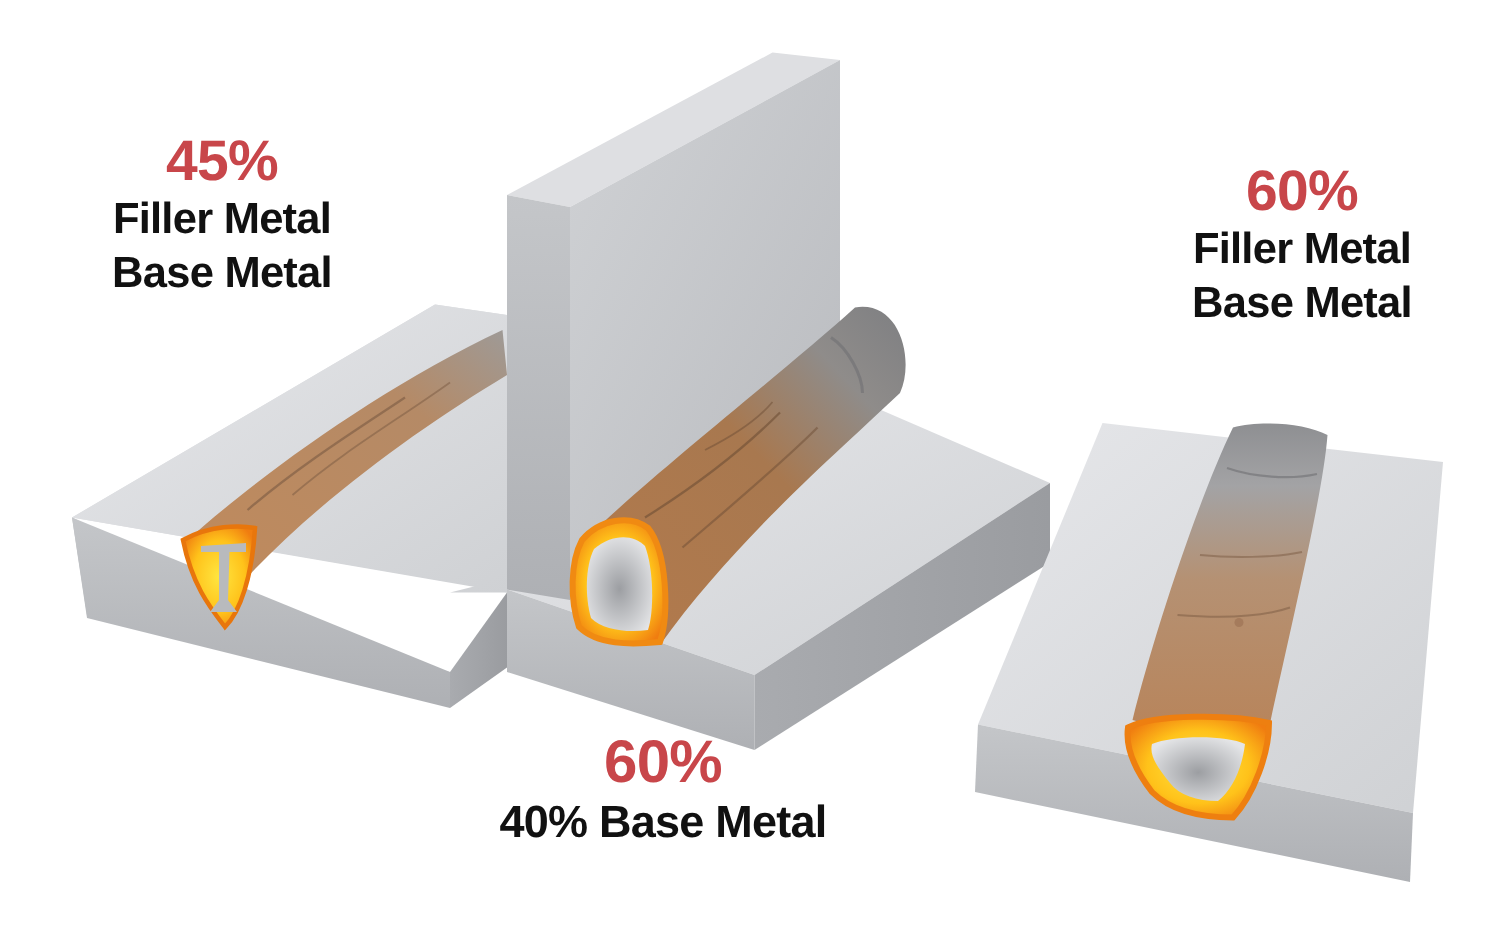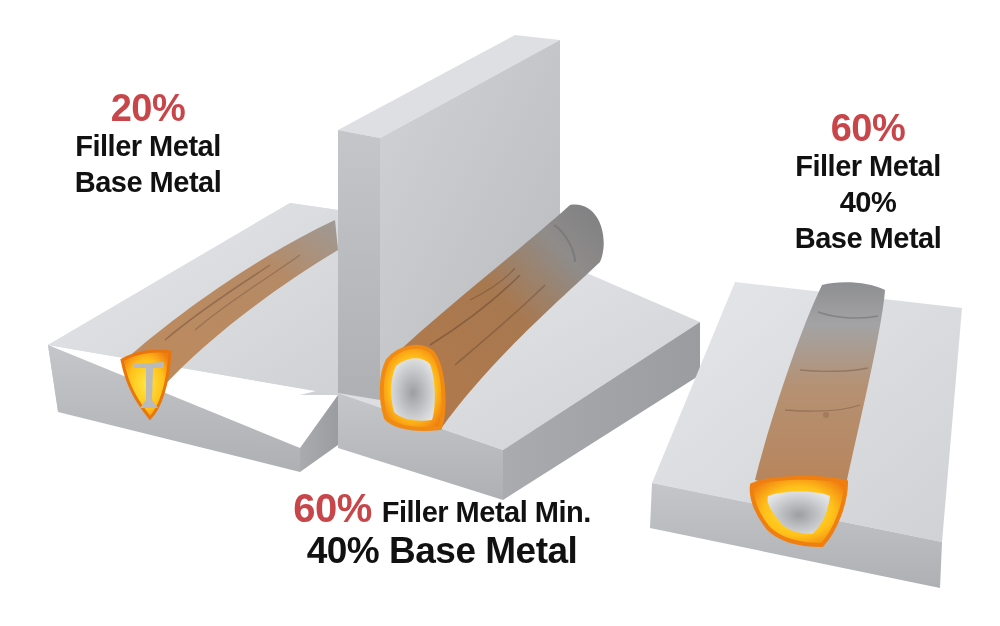--- a/index.html
+++ b/index.html
@@ -124,7 +124,7 @@
 
   
   <div class="label" id="label-left">
-    <span class="pct">20%</span>
+    <span class="pct">45%</span>
     <span class="line">Filler Metal</span>
     <span class="line">Base Metal</span>
   </div>

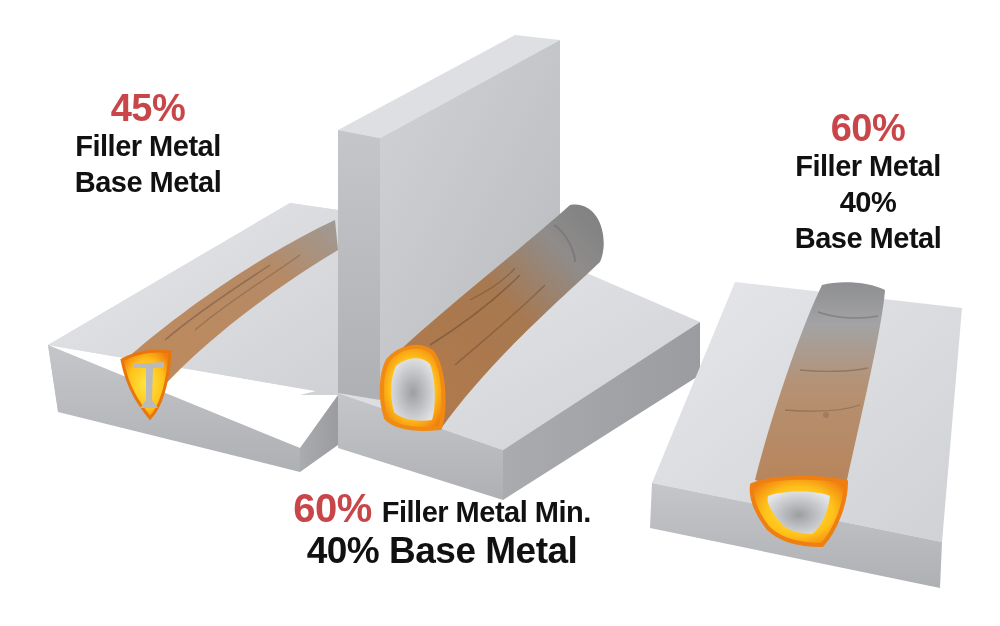--- a/index.html
+++ b/index.html
@@ -133,7 +133,6 @@
   <div class="label" id="label-right">
     <span class="pct">60%</span>
     <span class="line">Filler Metal</span>
-    <span class="line">40%</span>
     <span class="line">Base Metal</span>
   </div>
 

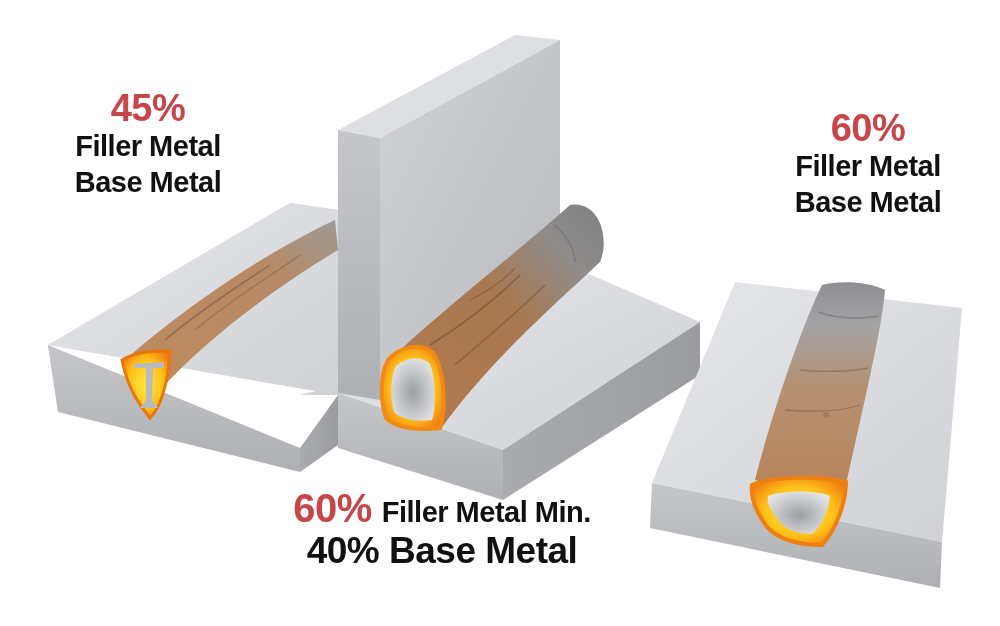--- a/index.html
+++ b/index.html
@@ -140,7 +140,6 @@
   <div class="label" id="label-center">
     <div class="row1">
       <span class="pct">60%</span>
-      <span class="line">Filler Metal Min.</span>
     </div>
     <span class="row2">40% Base Metal</span>
   </div>

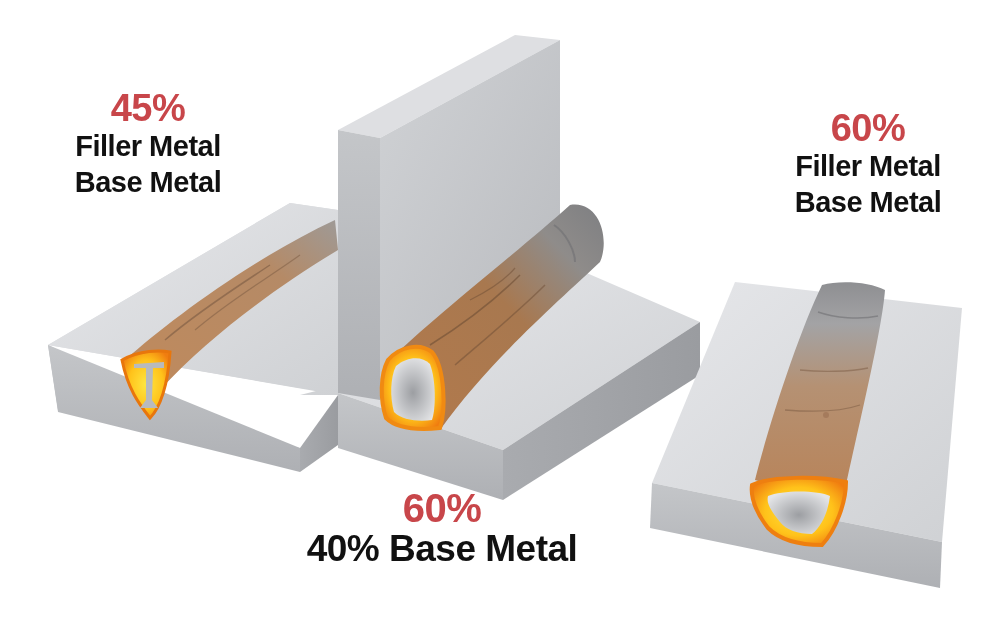--- a/index.html
+++ b/index.html
@@ -16,7 +16,7 @@
     #label-center .row1 { display: flex; align-items: baseline; justify-content: center; gap: 10px; }
     #label-center .pct { display: inline; font-size: 40px; }
     #label-center .line { display: inline; font-size: 29px; }
-    #label-center .row2 { display: block; font-size: 37px; line-height: 38px; margin-top: 2px; }
+    #label-center .row2 { display: block; font-size: 30px; line-height: 38px; margin-top: 2px; }
   </style>
 </head>
 <body>

